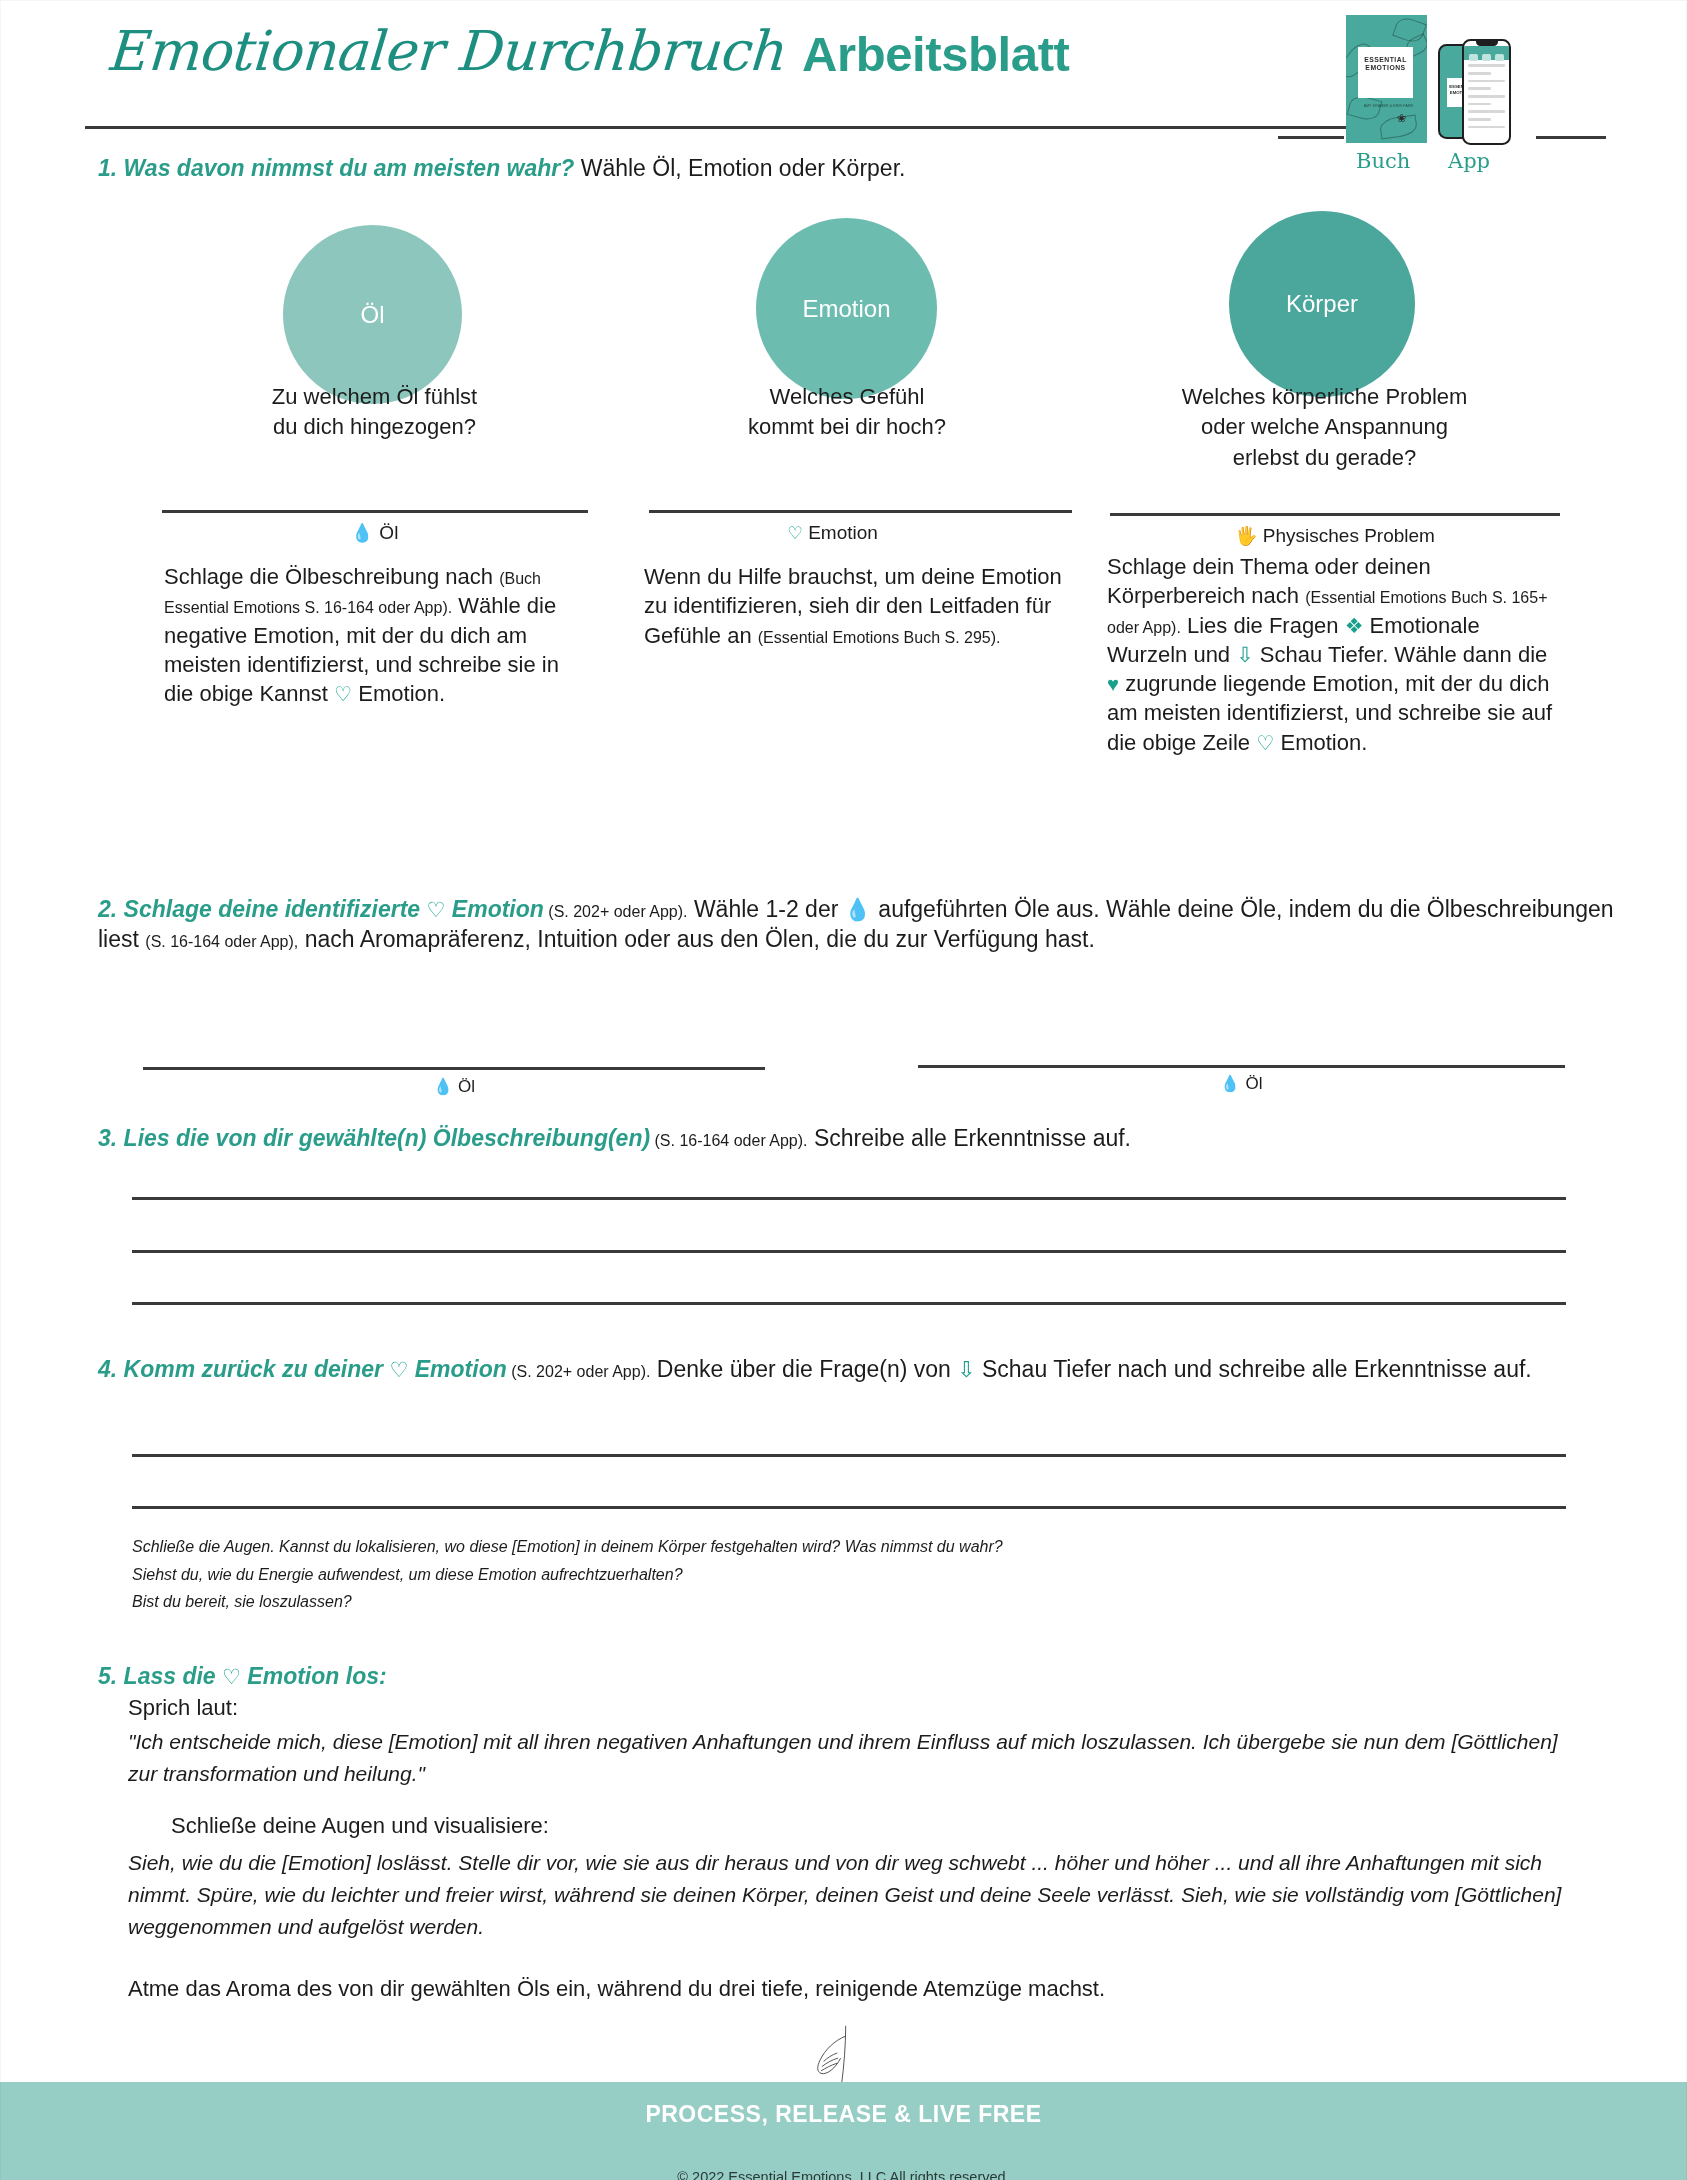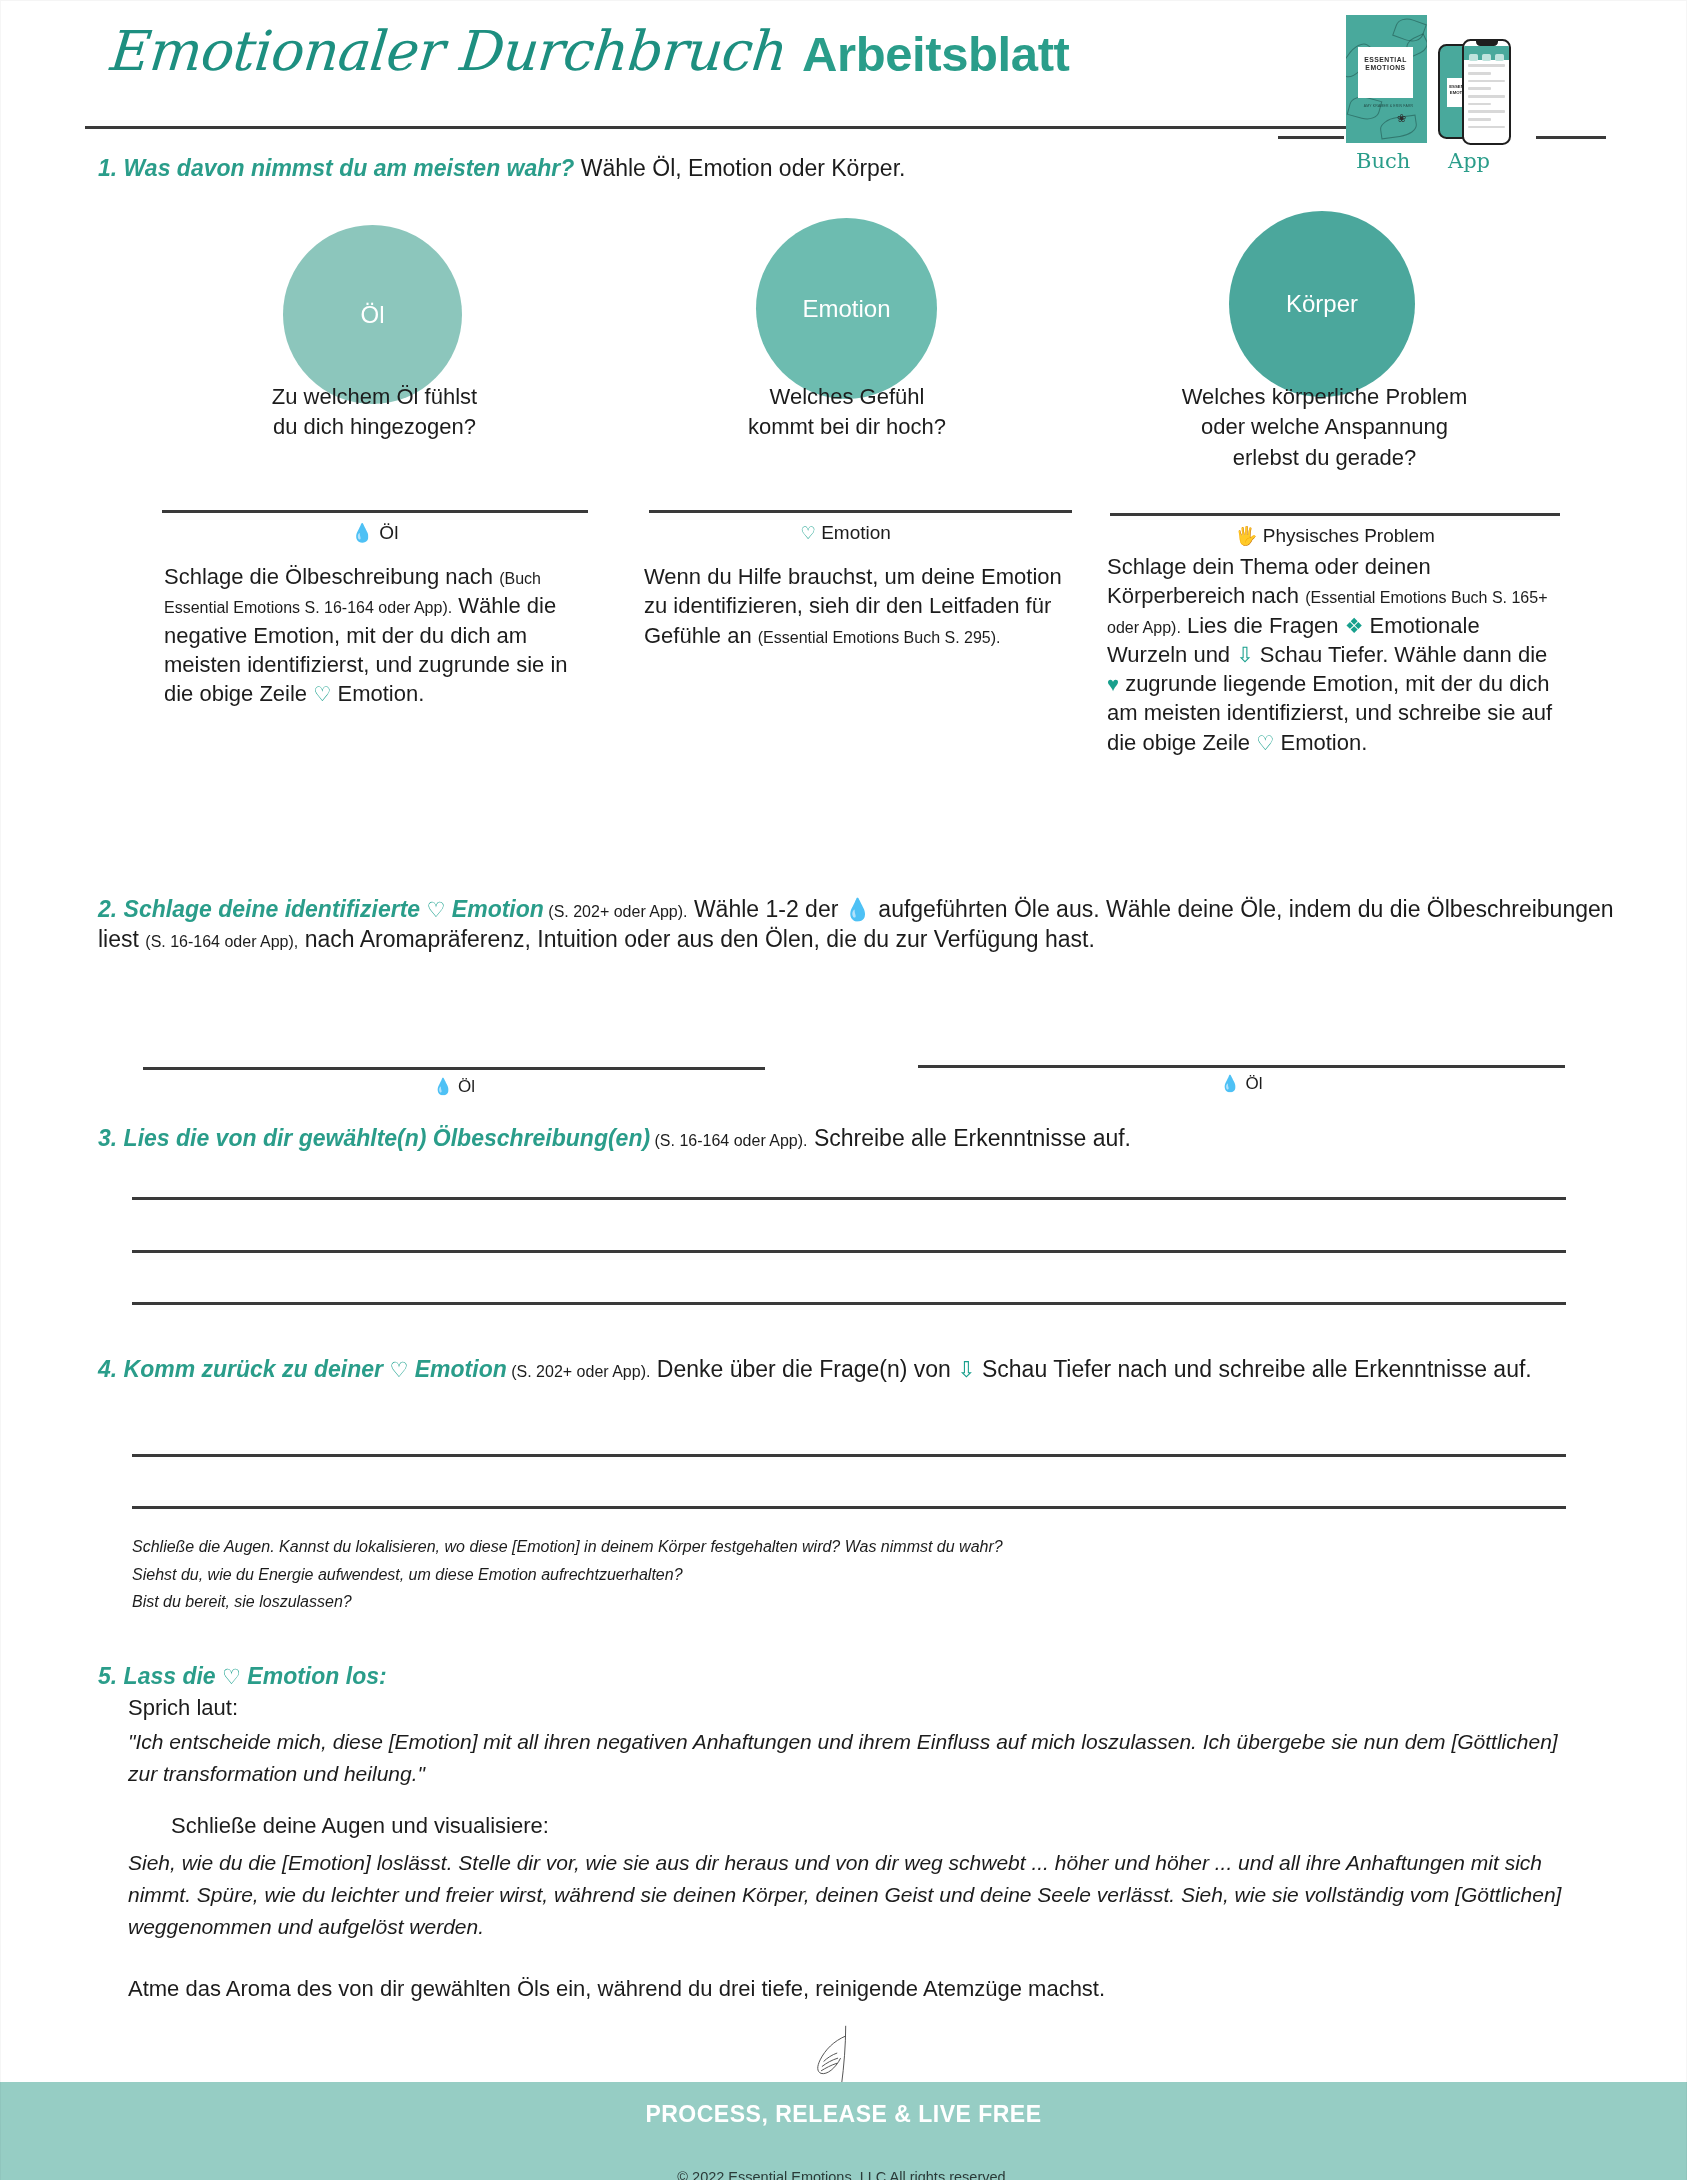--- a/index.html
+++ b/index.html
@@ -237,7 +237,7 @@
     line-height: 1;
   }
   .tag-1 { left: 162px;  top: 523px; width: 426px; }
-  .tag-2 { left: 634px;  top: 523px; width: 423px; }
+  .tag-2 { left: 621px;  top: 523px; width: 423px; }
   .tag-3 { left: 1110px; top: 526px; width: 450px; }
 
   .col-body {

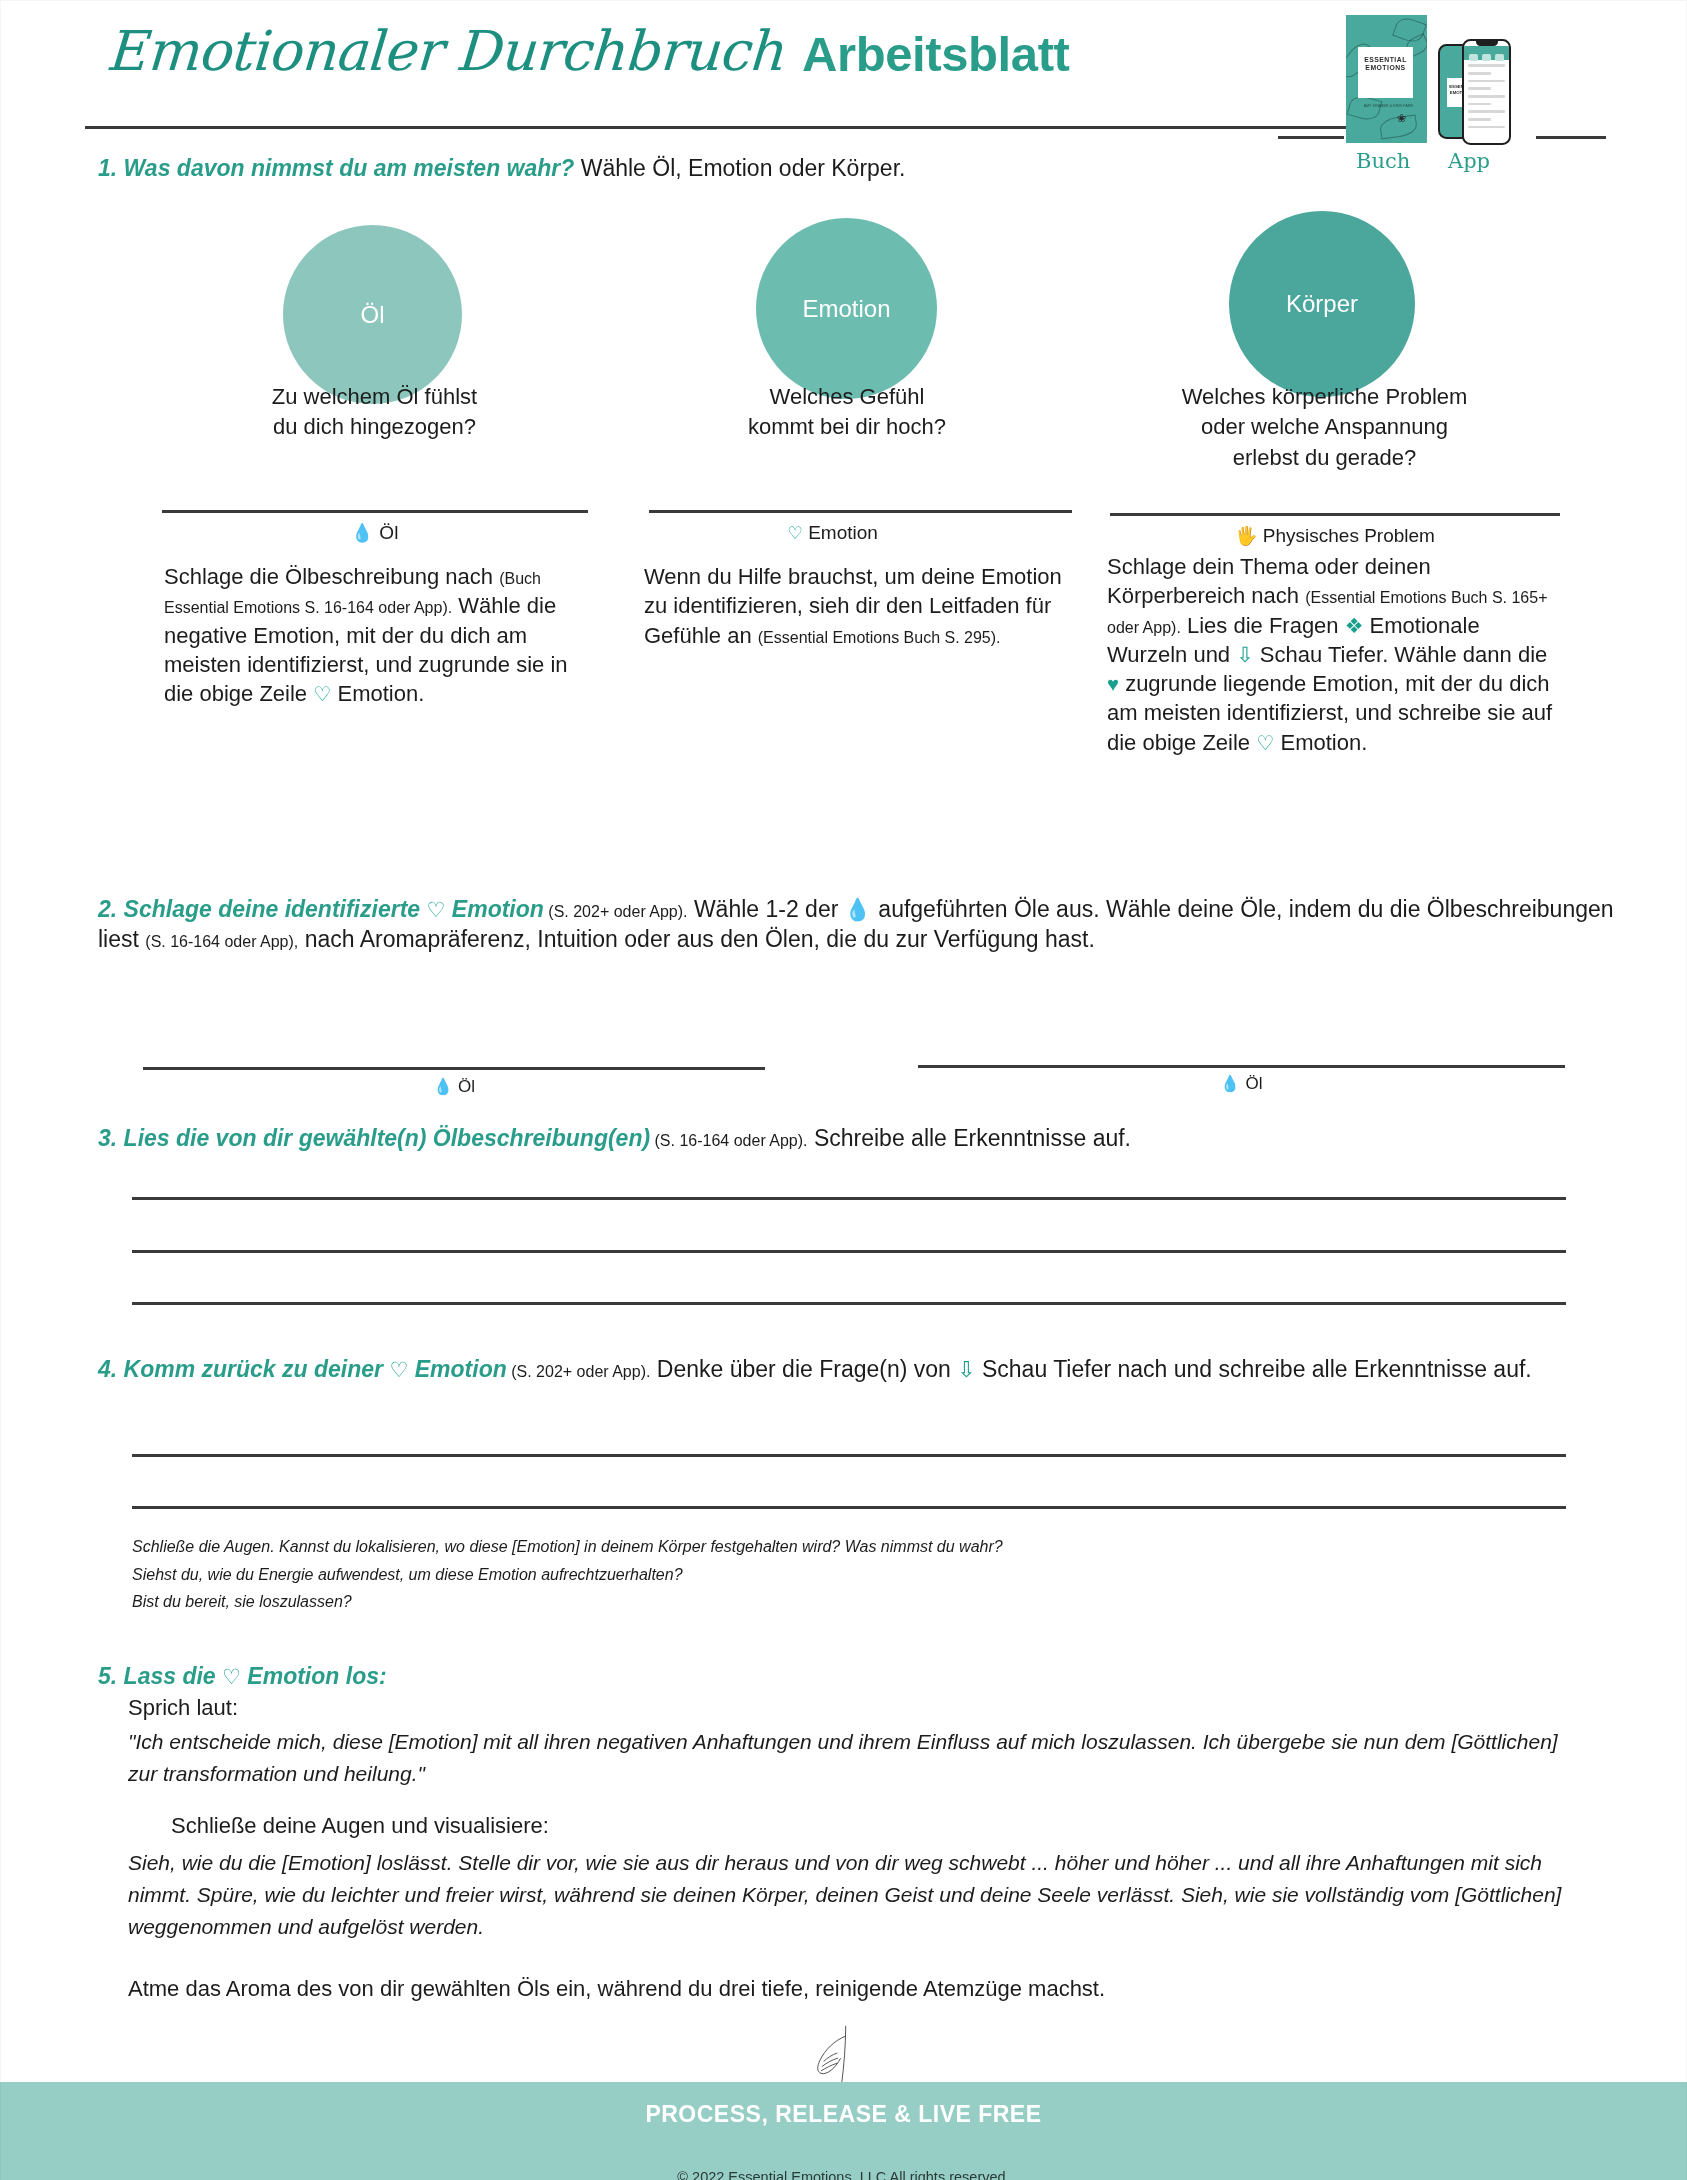--- a/index.html
+++ b/index.html
@@ -397,7 +397,7 @@
   </div>
 
   <div class="col-body body-1">
-    <span>Schlage die Ölbeschreibung nach </span><span class="small-ref">(Buch Essential Emotions S. 16-164 oder App).</span><span> Wähle die negative Emotion, mit der du dich am meisten identifizierst, und zugrunde sie in die obige Zeile </span><span class="ico ico-heart-o">♡</span><span> Emotion.</span>
+    <span>Schlage die Ölbeschreibung nach </span><span class="small-ref">(Buch Essential Emotions S. 16-164 oder App).</span><span> Wähle die negative Emotion, mit der du dich am meisten identifizierst, und schreibe sie in die obige Kannst </span><span class="ico ico-heart-o">♡</span><span> Emotion.</span>
   </div>
 
   <div class="col-body body-2">

